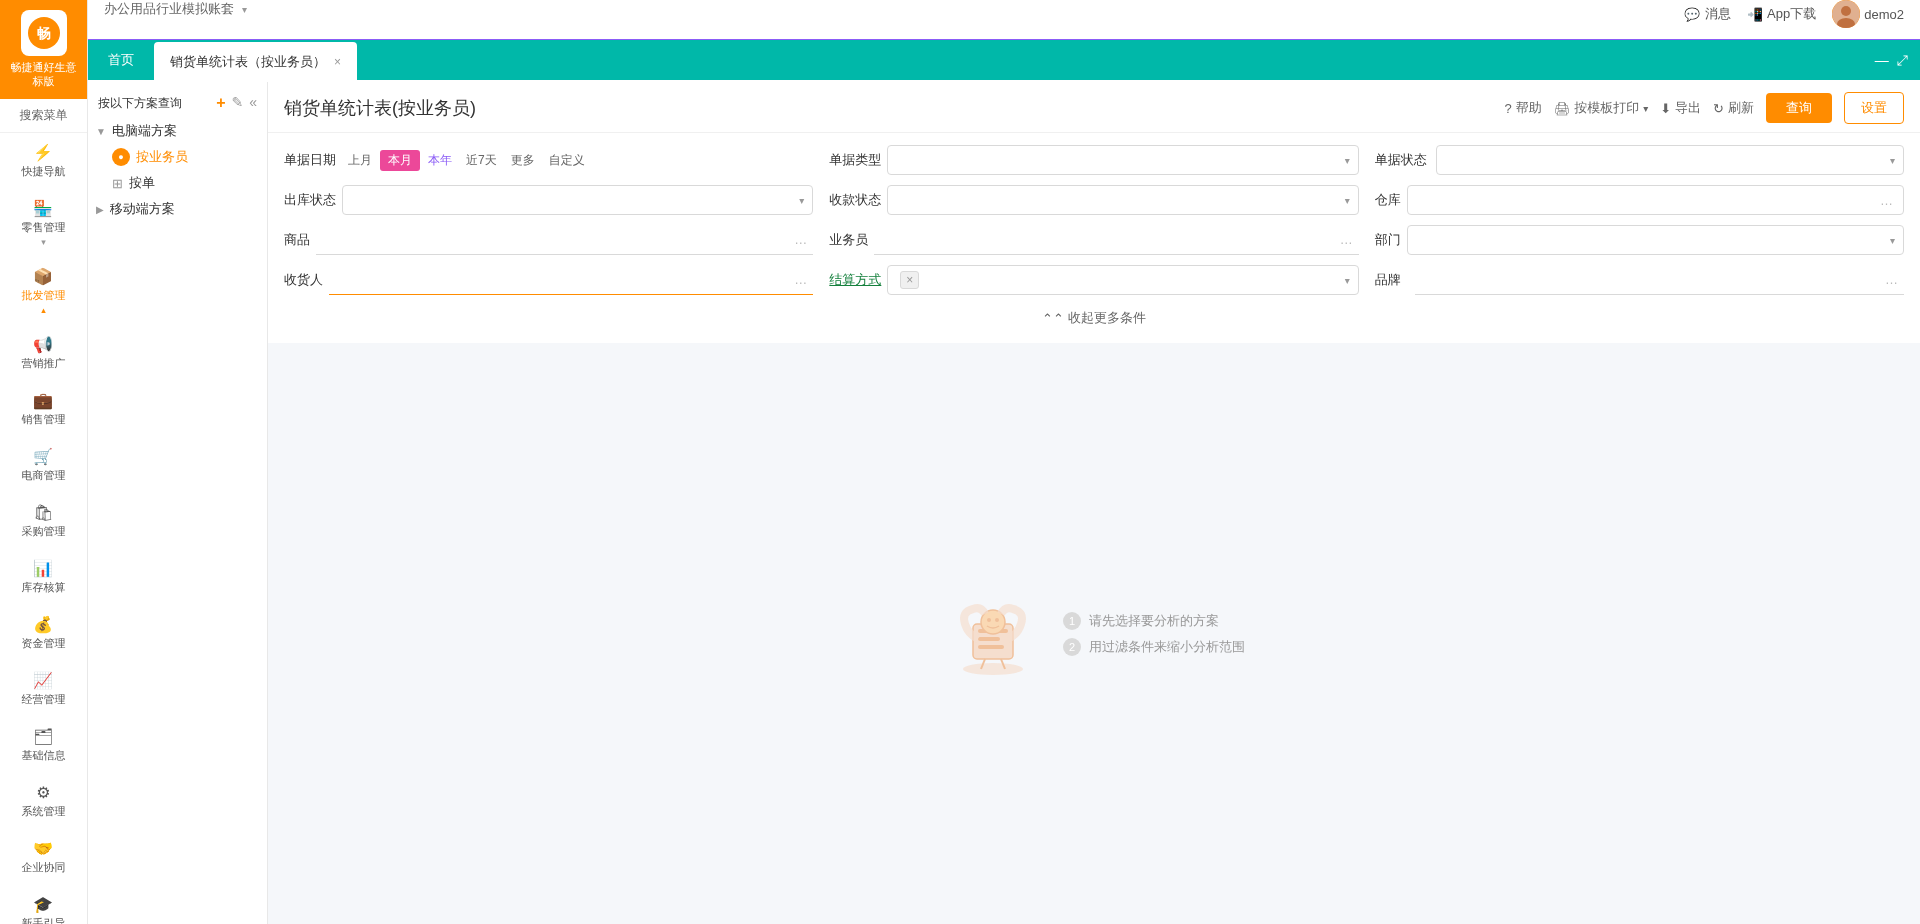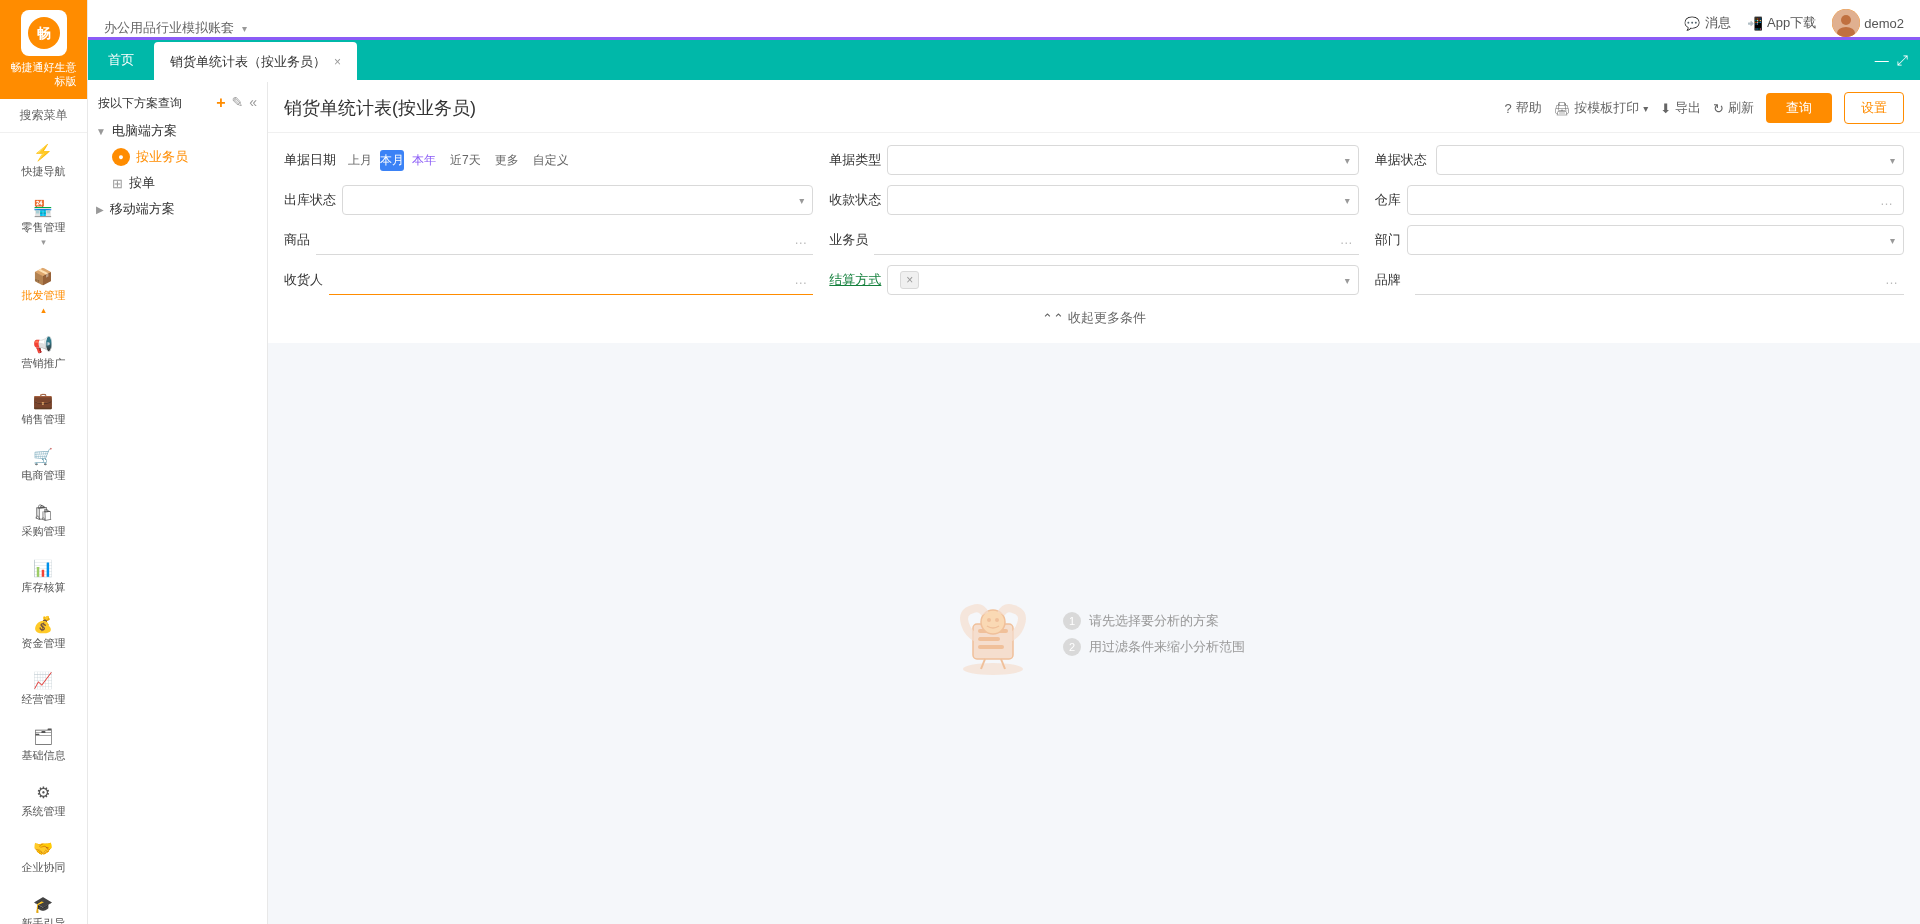--- a/index.html
+++ b/index.html
@@ -22,7 +22,7 @@
     .main { flex: 1; display: flex; flex-direction: column; overflow: hidden; }
 
     
-    .top-header { background: #fff; height: 40px; display: flex; align-items: flex-end; padding: 0 16px; border-bottom: 3px solid #8b5cf6; justify-content: space-between; gap: 44px; }
+    .top-header { background: #fff; height: 40px; display: flex; align-items: flex-start; padding: 0 16px; border-bottom: 1px solid #8b5cf6; justify-content: space-between; gap: 44px; }
     .top-header-left { display: flex; align-items: center; gap: 8px; font-size: 13px; color: #666; }
     .header-dropdown-icon { font-size: 10px; color: #999; }
     .top-header-right { display: flex; align-items: center; gap: 16px; font-size: 13px; color: #555; }

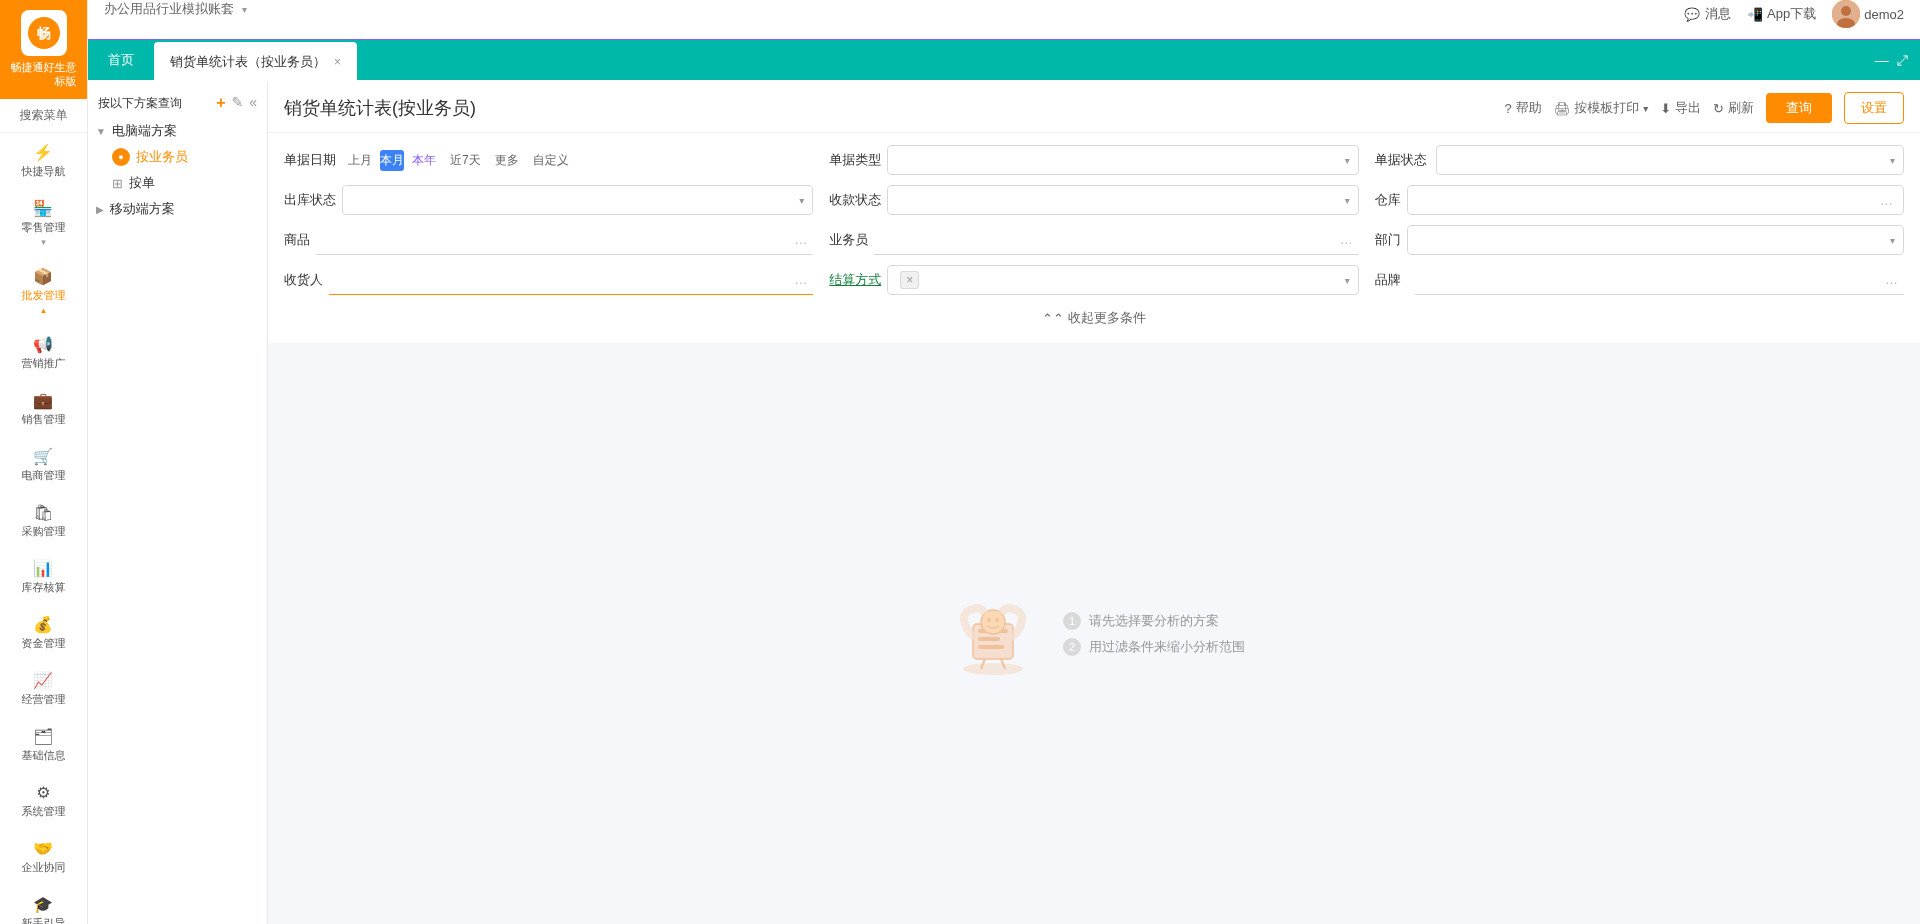--- a/index.html
+++ b/index.html
@@ -10,7 +10,7 @@
     .sidebar-logo { width: 100%; padding: 10px 6px; display: flex; flex-direction: column; align-items: center; background: #ff8c00; }
     .logo-icon { width: 46px; height: 46px; background: #fff; border-radius: 8px; display: flex; align-items: center; justify-content: center; overflow: hidden; }
     .logo-icon svg { width: 36px; height: 36px; }
-    .logo-text { color: #fff; font-size: 11px; margin-top: 4px; text-align: right; line-height: 1.3; }
+    .logo-text { color: #fff; font-size: 11px; margin-top: 4px; text-align: center; line-height: 1.3; }
     .sidebar-search { width: 100%; padding: 8px 0; text-align: center; border-bottom: 1px solid #f0f0f0; cursor: pointer; }
     .sidebar-search-label { font-size: 12px; color: #666; }
     .sidebar-nav-item { width: 100%; padding: 10px 4px; text-align: center; cursor: pointer; font-size: 12px; color: #555; display: flex; flex-direction: column; align-items: center; gap: 2px; }

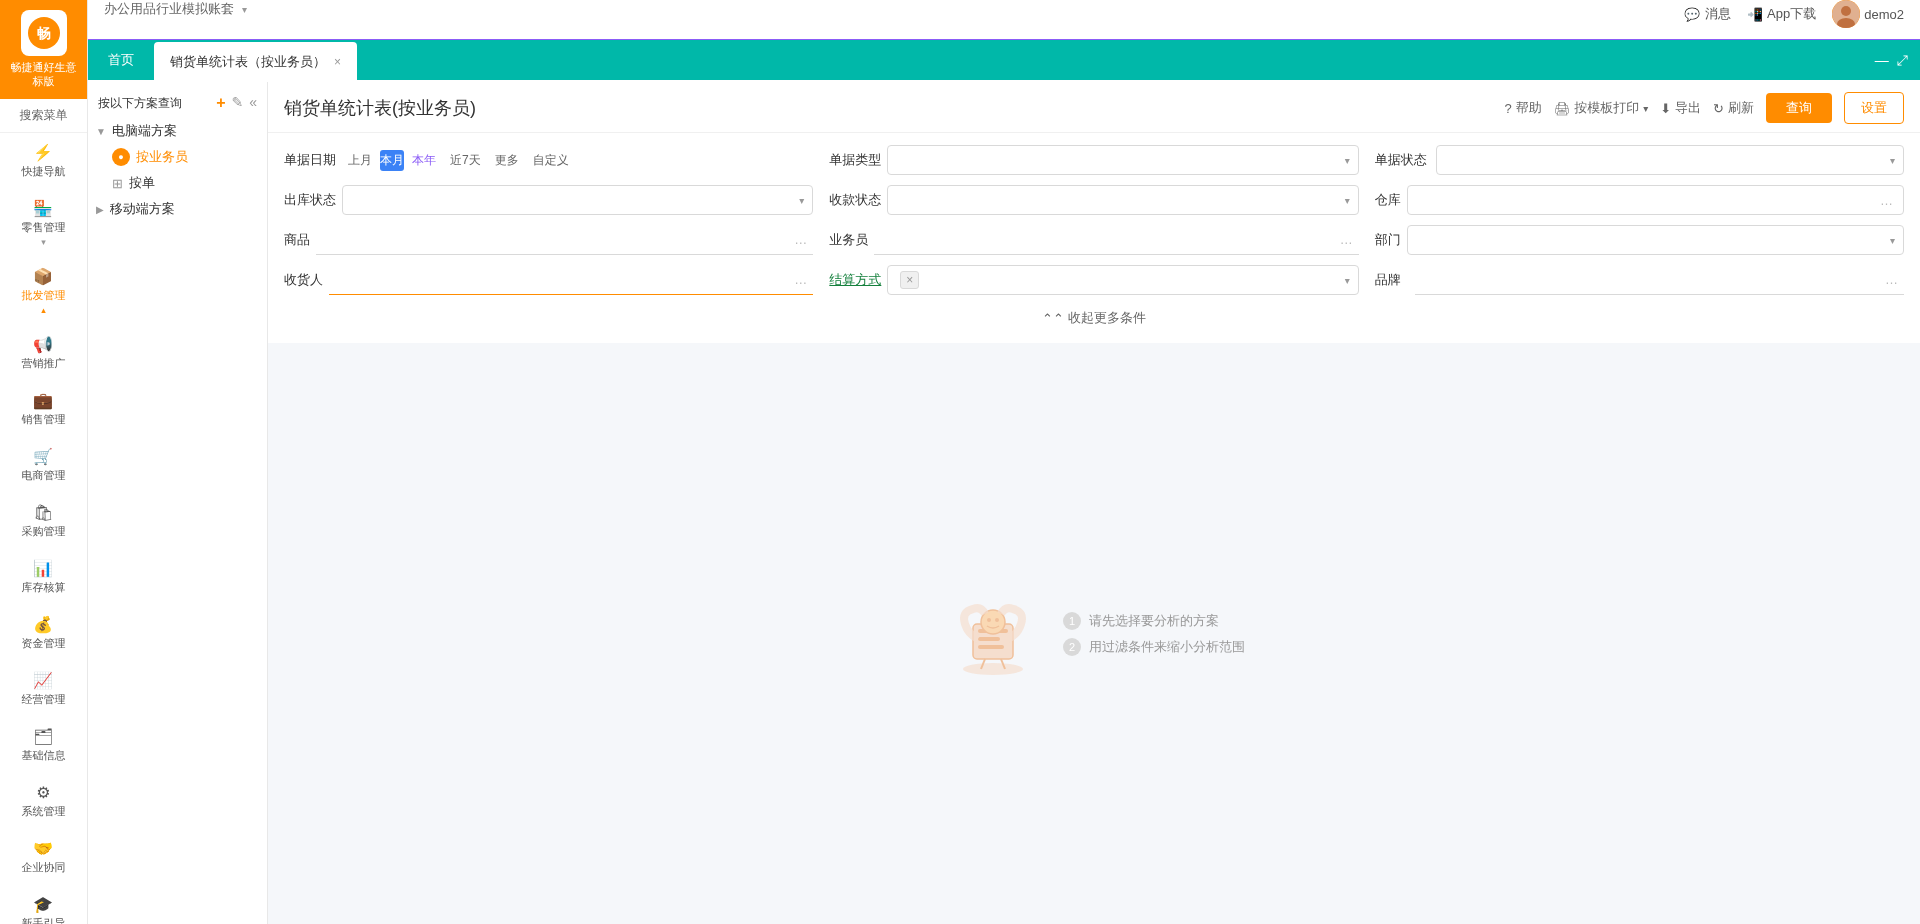--- a/index.html
+++ b/index.html
@@ -257,7 +257,7 @@
             <span style="font-size:13px;color:#333;white-space:nowrap;">单据日期</span>
             <div style="display:flex;align-items:center;gap:2px;flex-wrap:wrap;">
               <span style="padding:2px 6px;font-size:12px;color:#666;cursor:pointer;">上月</span>
-              <span style="padding:2px 0;font-size:12px;background:#3b82f6;color:#fff;border-radius:3px;cursor:pointer;">本月</span>
+              <span style="padding:2px 8px;font-size:12px;background:#ec4899;color:#fff;border-radius:3px;cursor:pointer;">本月</span>
               <span style="padding:2px 6px;font-size:12px;color:#8b5cf6;cursor:pointer;">本年</span>
               <span style="padding:2px 6px;font-size:12px;color:#666;cursor:pointer;">近7天</span>
               <span style="padding:2px 6px;font-size:12px;color:#666;cursor:pointer;">更多</span>

